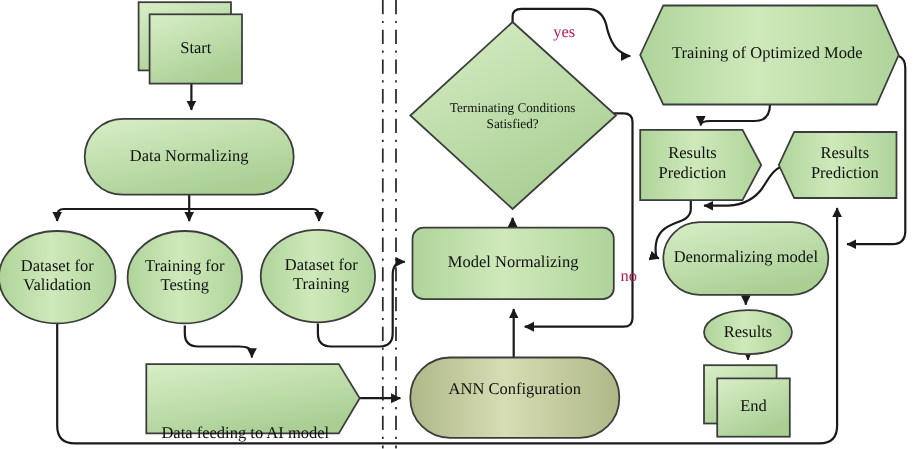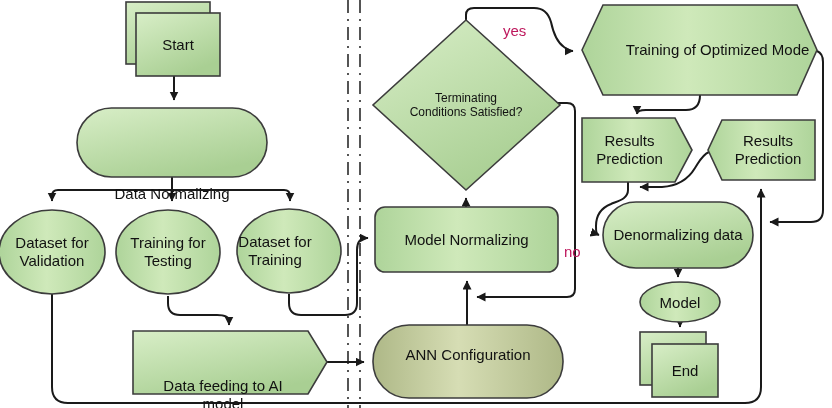--- a/index.html
+++ b/index.html
@@ -7,7 +7,7 @@
     position:relative;
     width:832px;height:408px;
     background:#ffffff;
-    font-family:Liberation Sans, sans-serif;
+    font-family:Liberation Serif, serif;
     overflow:hidden;
   }
   #wires{position:absolute;left:0;top:0;width:832px;height:408px;}

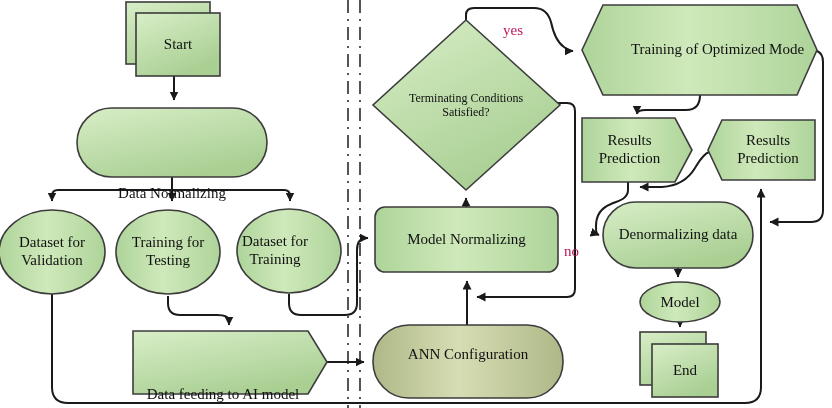--- a/index.html
+++ b/index.html
@@ -131,7 +131,7 @@
 
   <div class="lbl" style="left:373px;top:325px;width:190px;height:59px;">ANN Configuration</div>
 
-  <div class="lbl" style="left:604px;top:5px;width:227px;height:90px;text-align:right;">Training of Optimized Mode</div>
+  <div class="lbl" style="left:584px;top:5px;width:227px;height:90px;text-align:right;">Training of Optimized Mode</div>
 
   <div class="lbl" style="left:582px;top:118px;width:95px;height:64px;">Results Prediction</div>
 

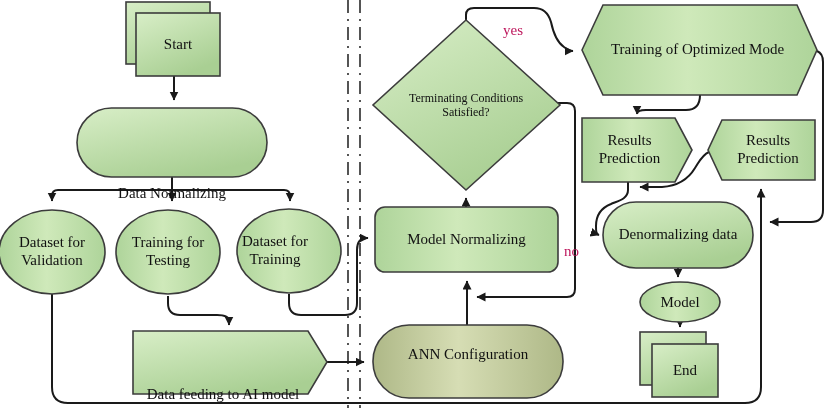--- a/index.html
+++ b/index.html
@@ -115,7 +115,7 @@
 
   <div class="lbl" style="left:136px;top:13px;width:84px;height:63px;">Start</div>
 
-  <div class="lbl" style="left:77px;top:108px;width:190px;height:82px;margin-top:45px;">Data Normalizing</div>
+  <div class="lbl" style="left:77px;top:108px;width:190px;height:70px;">Data Normalizing</div>
 
   <div class="lbl" style="left:2px;top:210px;width:100px;height:84px;">Dataset for Validation</div>
 

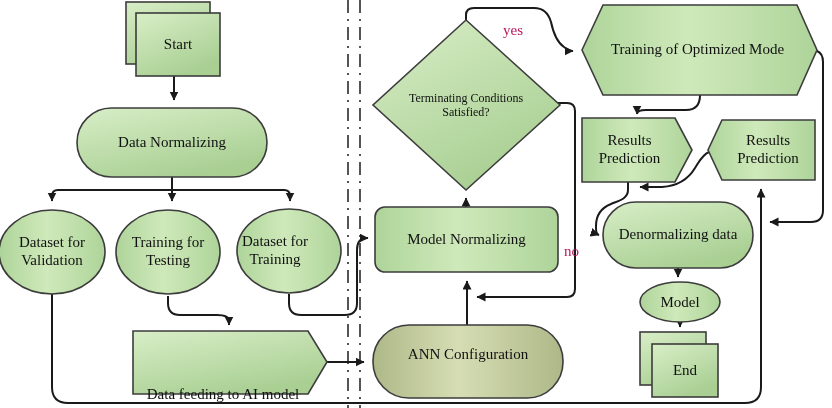--- a/index.html
+++ b/index.html
@@ -121,7 +121,7 @@
 
   <div class="lbl" style="left:118px;top:210px;width:100px;height:84px;">Training for Testing</div>
 
-  <div class="lbl" style="left:225px;top:209px;width:100px;height:84px;">Dataset for Training</div>
+  <div class="lbl" style="left:242px;top:209px;width:100px;height:84px;">Dataset for Training</div>
 
   <div class="lbl" style="left:143px;top:331px;width:160px;height:63px;margin-top:32px;">Data feeding to AI model</div>
 

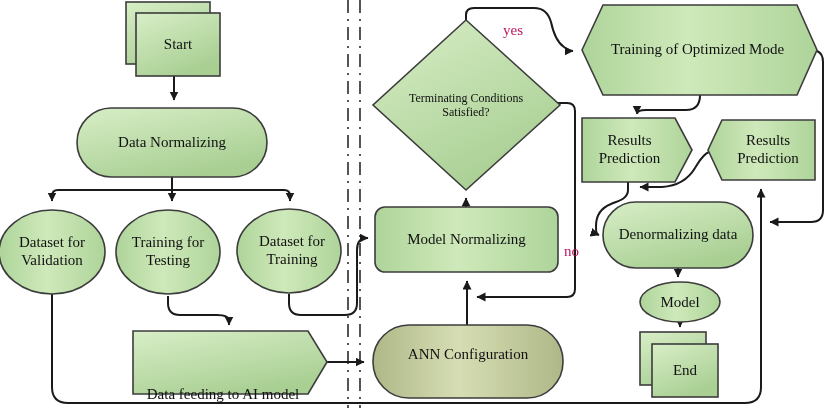--- a/index.html
+++ b/index.html
@@ -137,7 +137,7 @@
 
   <div class="lbl" style="left:720px;top:120px;width:96px;height:60px;">Results Prediction</div>
 
-  <div class="lbl" style="left:603px;top:202px;width:150px;height:66px;">Denormalizing data</div>
+  <div class="lbl" style="left:603px;top:202px;width:150px;height:66px;">Denormalizing model</div>
 
   <div class="lbl" style="left:640px;top:283px;width:80px;height:39px;">Model</div>
 

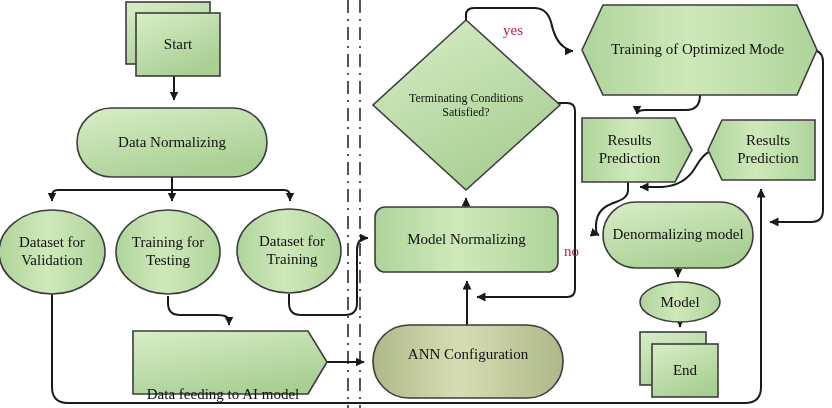--- a/index.html
+++ b/index.html
@@ -139,7 +139,7 @@
 
   <div class="lbl" style="left:603px;top:202px;width:150px;height:66px;">Denormalizing model</div>
 
-  <div class="lbl" style="left:640px;top:283px;width:80px;height:39px;">Model</div>
+  <div class="lbl" style="left:640px;top:283px;width:80px;height:39px;">Results</div>
 
   <div class="lbl" style="left:652px;top:344px;width:66px;height:53px;">End</div>
 

